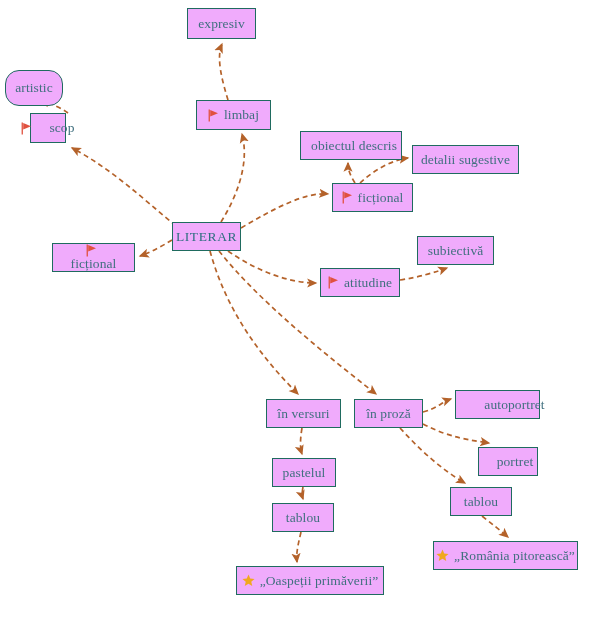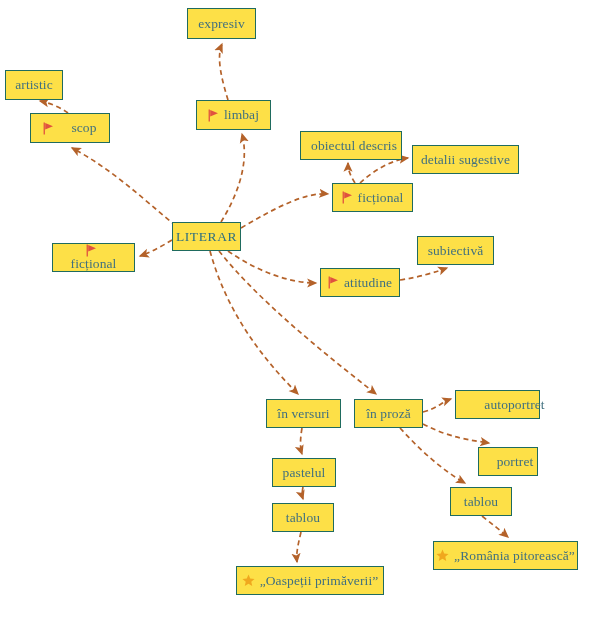--- a/index.html
+++ b/index.html
@@ -29,7 +29,7 @@
     position: absolute;
     box-sizing: border-box;
     border: 1.6px solid #1f6b5f;
-    background: #fde047;
+    background: #f0abfc;
     color: #41707f;
     display: flex;
     align-items: center;

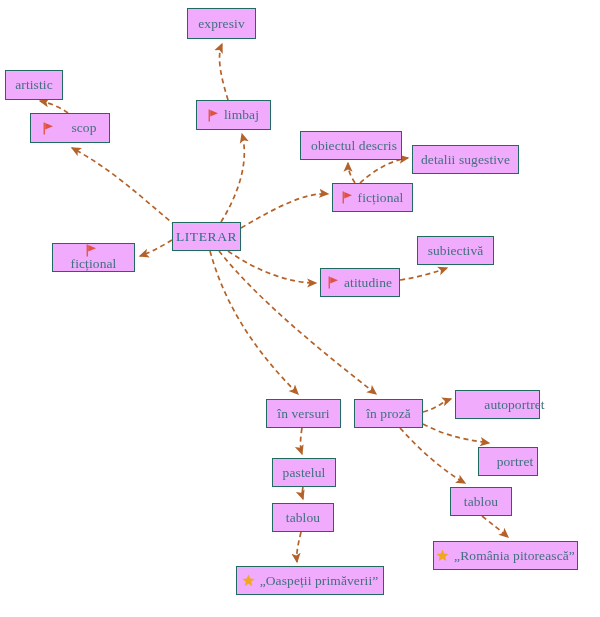--- a/index.html
+++ b/index.html
@@ -94,7 +94,7 @@
       <div class="node" style="left: 187px; top: 8px; width: 69px; height: 31px;">
         <span class="label">expresiv</span>
       </div>
-      <div class="node" style="left: 5px; top: 70px; width: 58px; height: 30px;">
+      <div class="node" style="left: 5px; top: 70px; width: 58px; height: 36px; border-radius: 14px;">
         <span class="label">artistic</span>
       </div>
       <div class="node" style="left: 196px; top: 100px; width: 75px; height: 30px;">

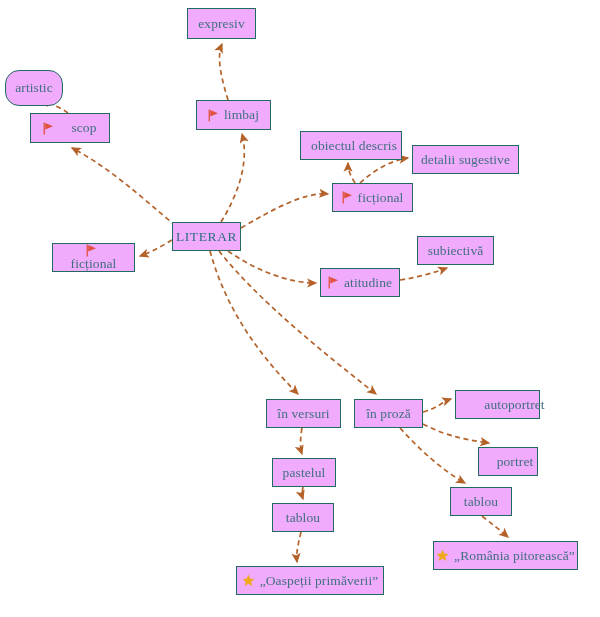--- a/index.html
+++ b/index.html
@@ -106,7 +106,7 @@
         </span>
         <span class="label">limbaj</span>
       </div>
-      <div class="node" style="left: 30px; top: 113px; width: 80px; height: 30px; gap: 12px;">
+      <div class="node" style="left: 30px; top: 113px; width: 36px; height: 30px; gap: 12px;">
         <span class="icon">
           <svg width="11" height="13" viewBox="0 0 11 13">
             <rect x="0.6" y="0.5" width="1.3" height="12" fill="#e0513f"></rect>

